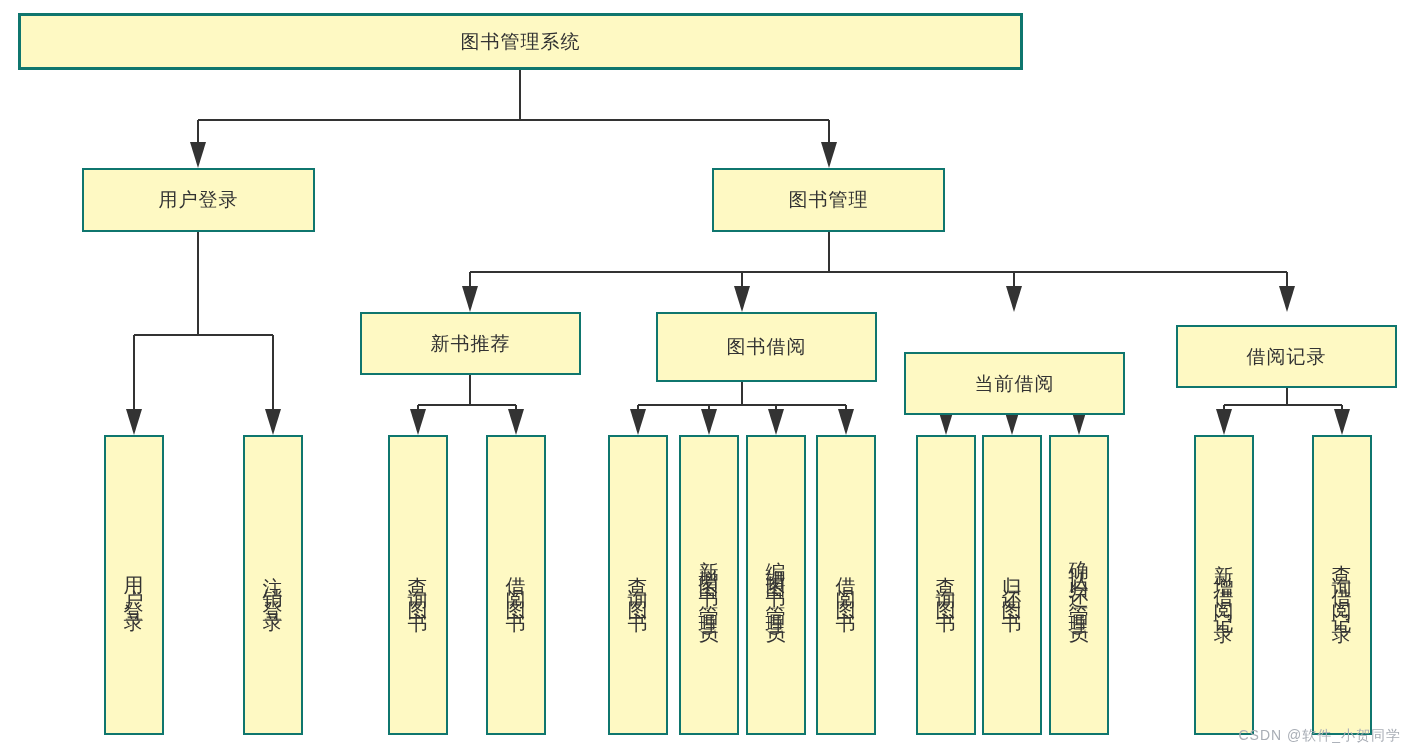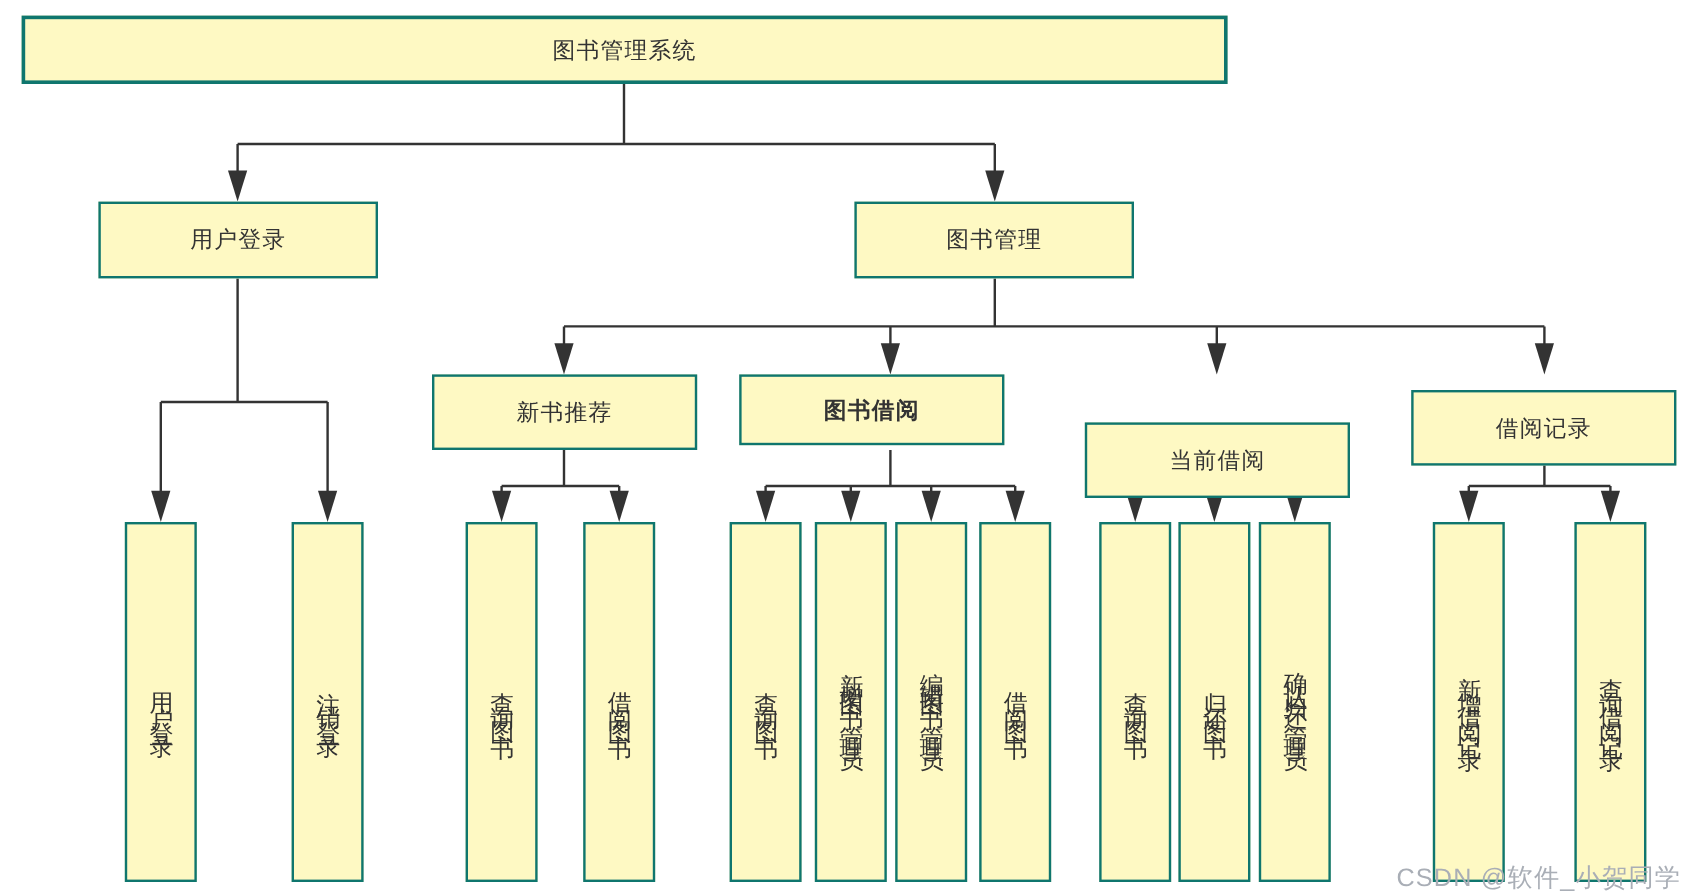--- a/index.html
+++ b/index.html
@@ -45,7 +45,7 @@
   .n-l2a   { left: 82px;  top: 168px; width: 233px;  height: 64px; }
   .n-l2b   { left: 712px; top: 168px; width: 233px;  height: 64px; }
   .n-l3a   { left: 360px;  top: 312px; width: 221px; height: 63px; }
-  .n-l3b   { left: 616px;  top: 312px; width: 221px; height: 59px; font-weight: bold; }
+  .n-l3b   { left: 656px;  top: 312px; width: 221px; height: 70px; }
   .n-l3c   { left: 904px;  top: 312px; width: 221px; height: 63px; margin-top: 40px; }
   .n-l3d   { left: 1176px; top: 312px; width: 221px; height: 63px; margin-top: 13px; }
   .leaf    { top: 435px; width: 60px; height: 300px; }

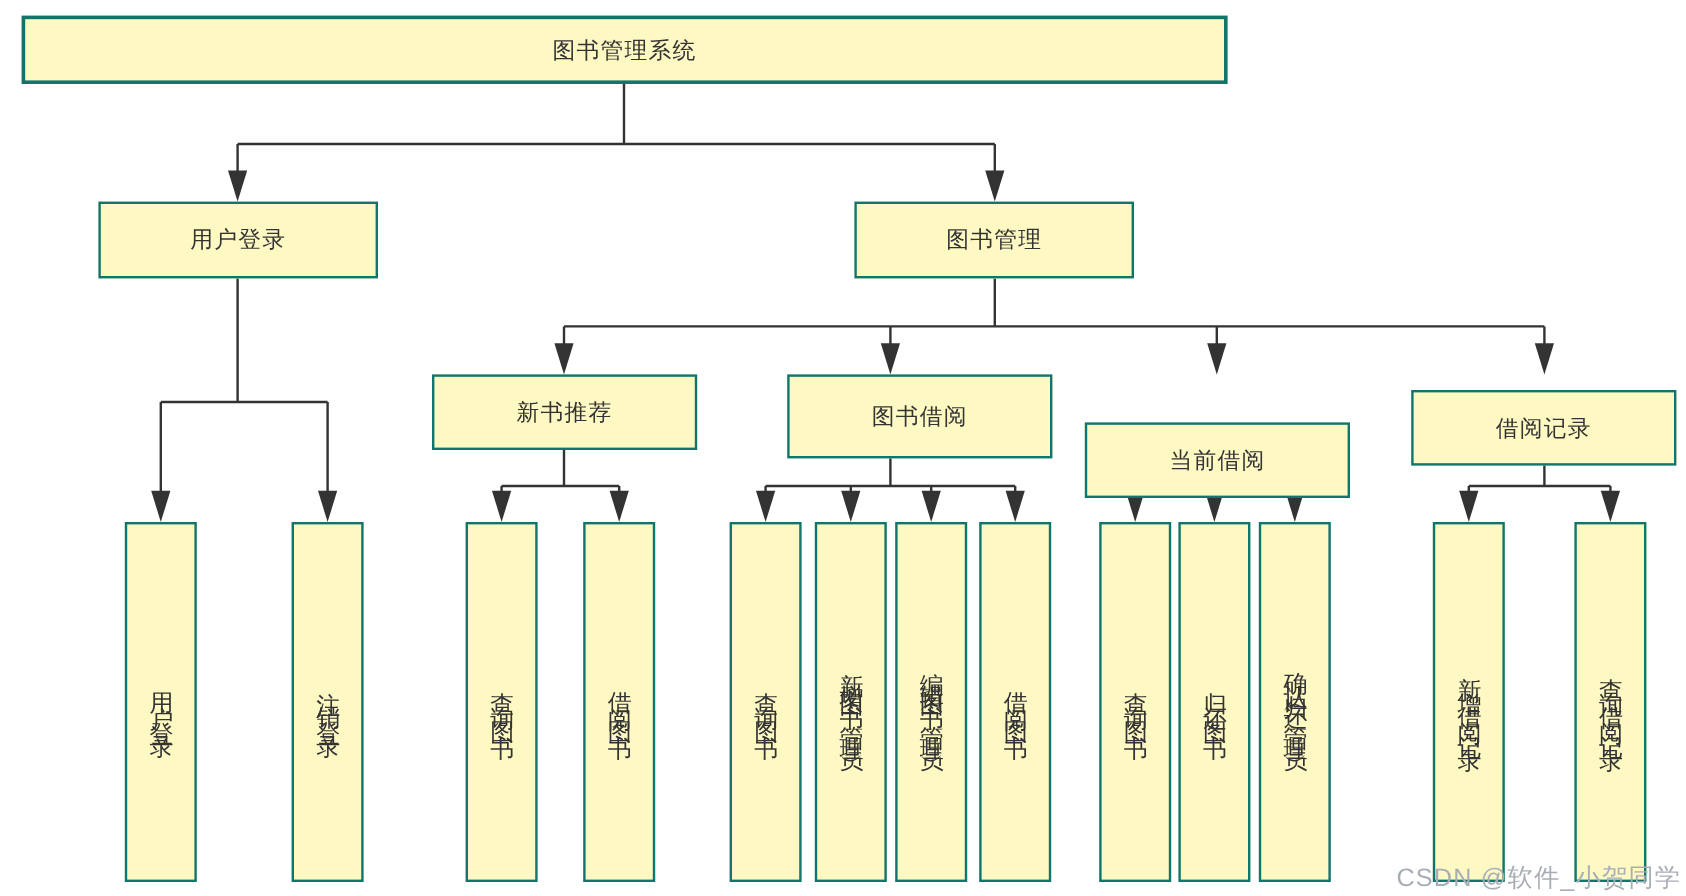--- a/index.html
+++ b/index.html
@@ -67,7 +67,7 @@
     position: absolute;
     right: 4px;
     bottom: 2px;
-    font-size: 21px;
+    font-size: 14px;
     color: #a9aeb6;
     letter-spacing: 1px;
     z-index: 5;

